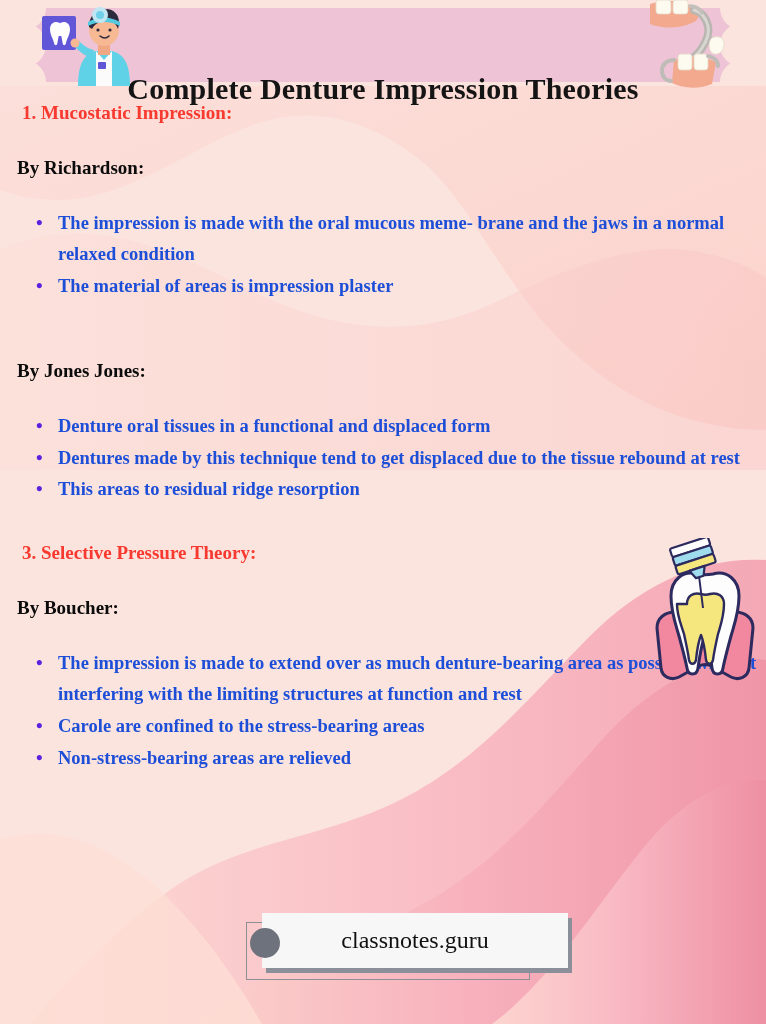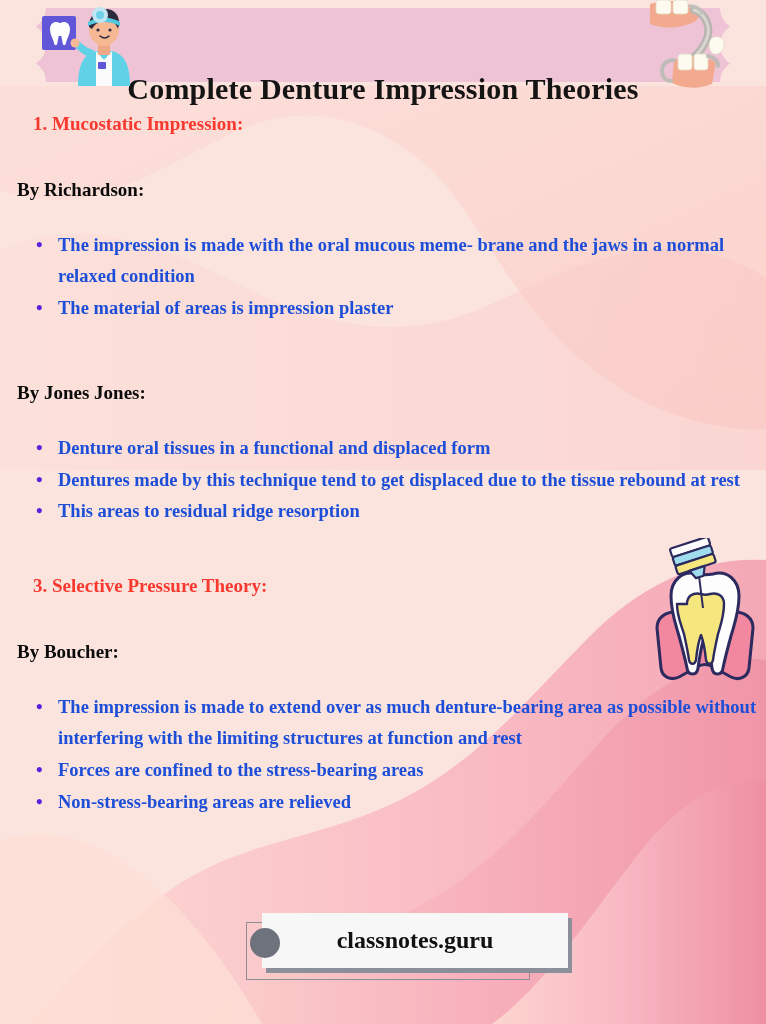--- a/index.html
+++ b/index.html
@@ -95,7 +95,7 @@
     font-size: 19px;
     font-weight: bold;
     padding: 0 0 0 17px;
-    margin: 16px;
+    margin: 5px;
     line-height: 1.25;
   }
 

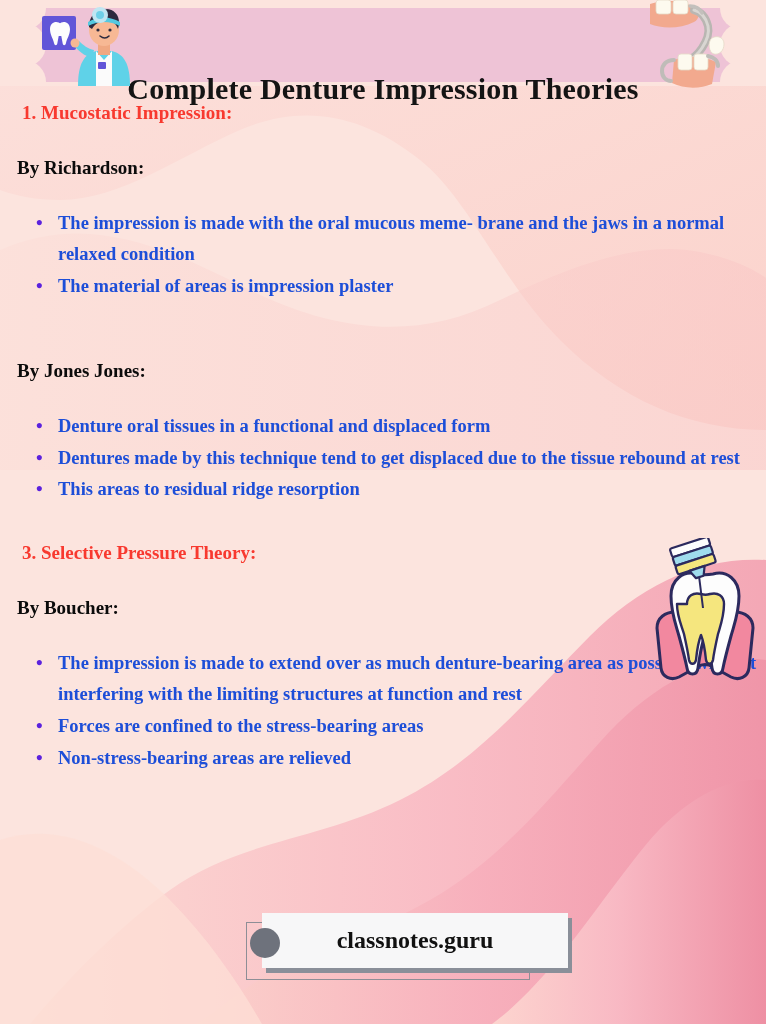--- a/index.html
+++ b/index.html
@@ -367,7 +367,7 @@
     <div class="gap-author-list"></div>
     <ul class="bullets">
       <li>The impression is made to extend over as much denture-bearing area as possible without interfering with the limiting structures at function and rest</li>
-      <li>Forces are confined to the stress-bearing areas</li>
+      <li>Carole are confined to the stress-bearing areas</li>
       <li>Non-stress-bearing areas are relieved</li>
     </ul>
   </div>

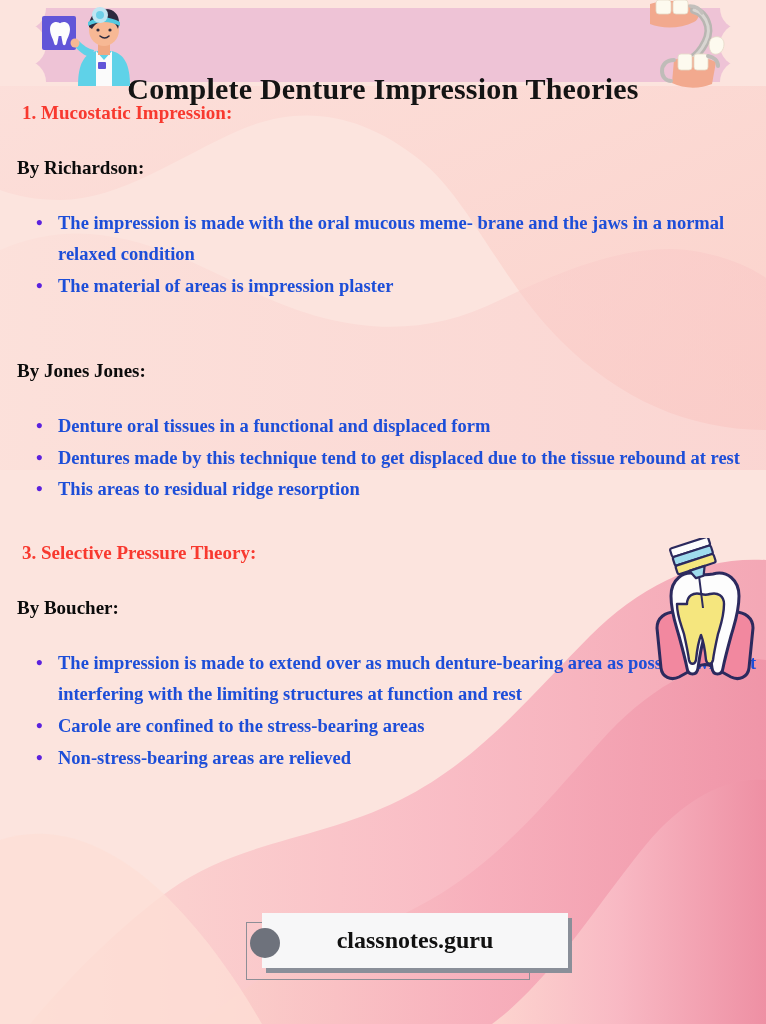--- a/index.html
+++ b/index.html
@@ -143,7 +143,6 @@
     width: 334px;
     height: 76px;
     z-index: 8;
-    font-weight: bold;
   }
   .wm-outline {
     position: absolute;

